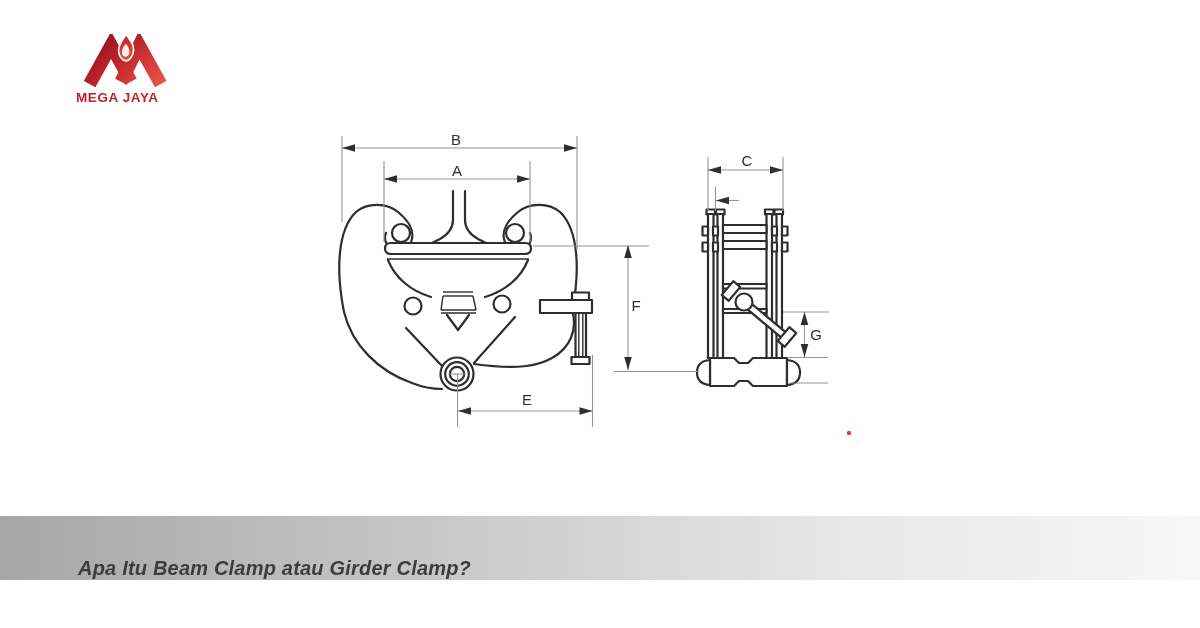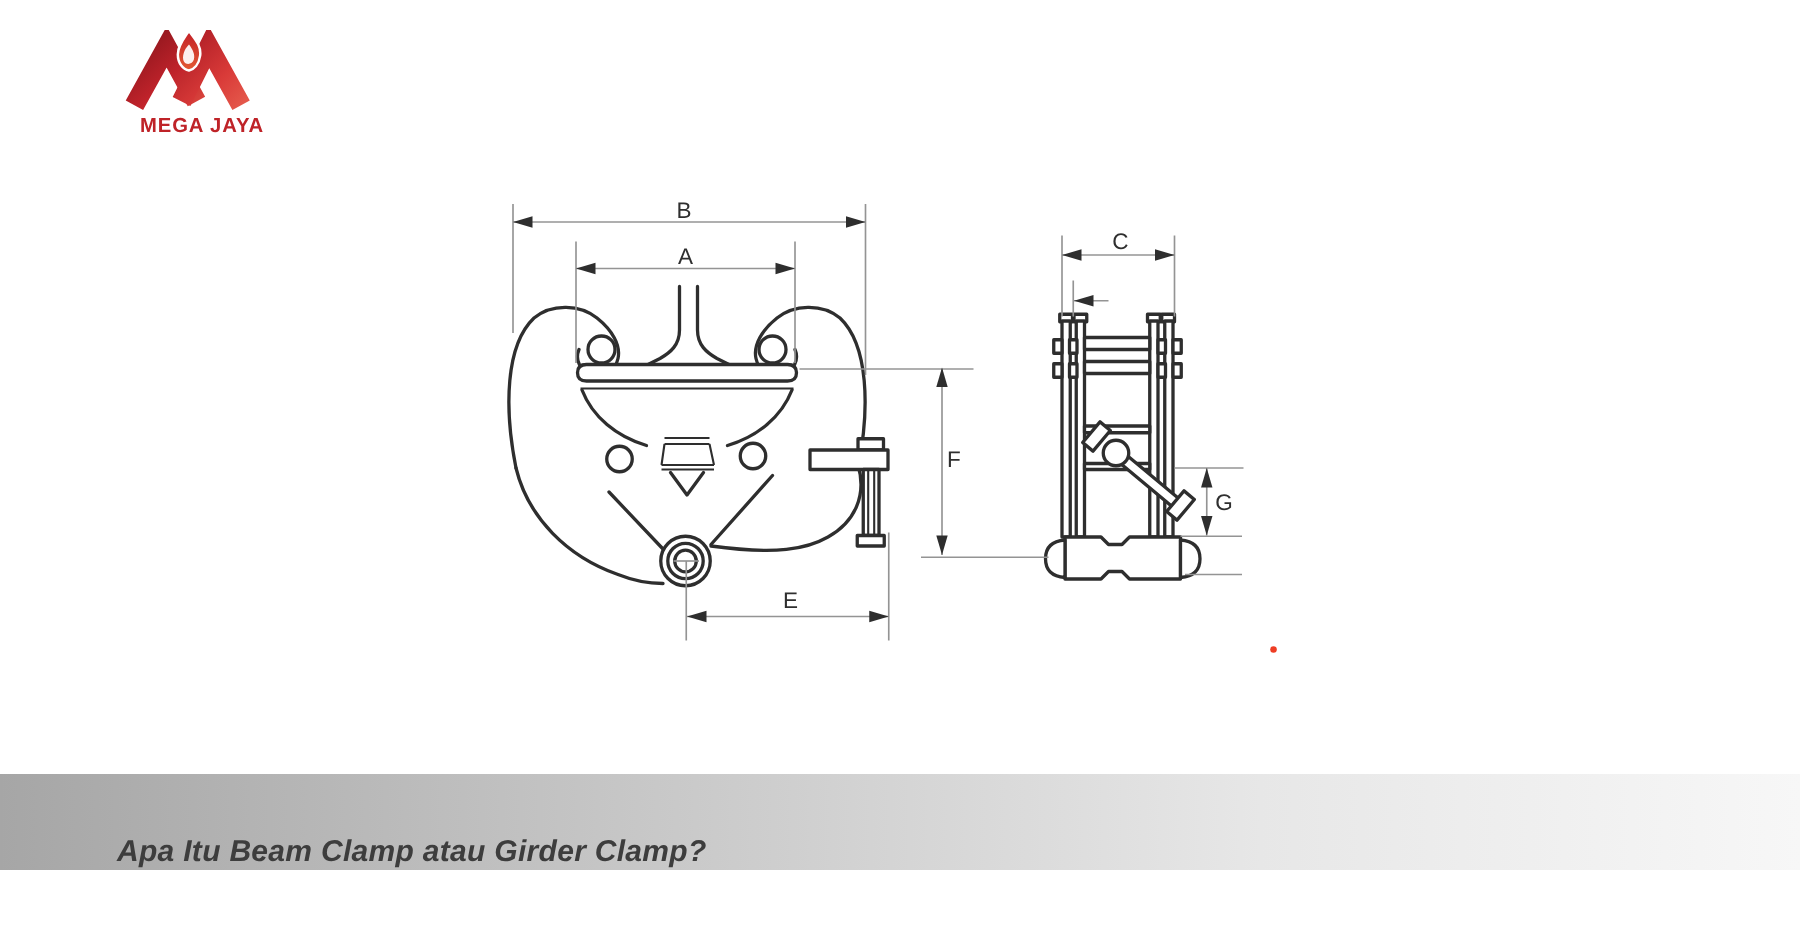--- a/index.html
+++ b/index.html
@@ -7,7 +7,7 @@
     width:1200px;height:628px;position:relative;background:#ffffff;
     font-family:"Liberation Sans", sans-serif;overflow:hidden;
   }
-  .logo-wrap{position:absolute;left:76px;top:20px;width:100px;text-align:right;}
+  .logo-wrap{position:absolute;left:76px;top:34px;width:100px;text-align:left;}
   .logo-icon{display:block;margin:0 auto;}
   .logo-text{
     margin-top:2px;font-size:13.5px;font-weight:bold;letter-spacing:.6px;

